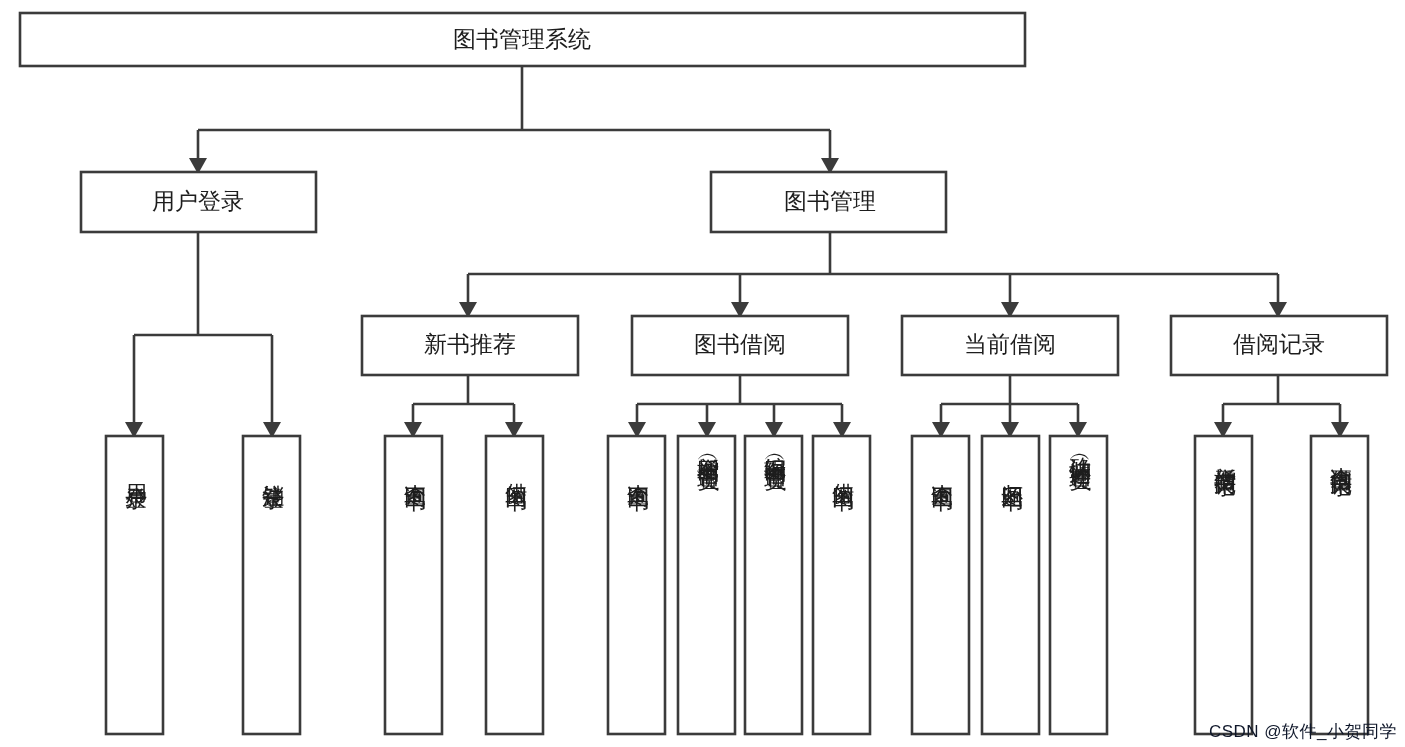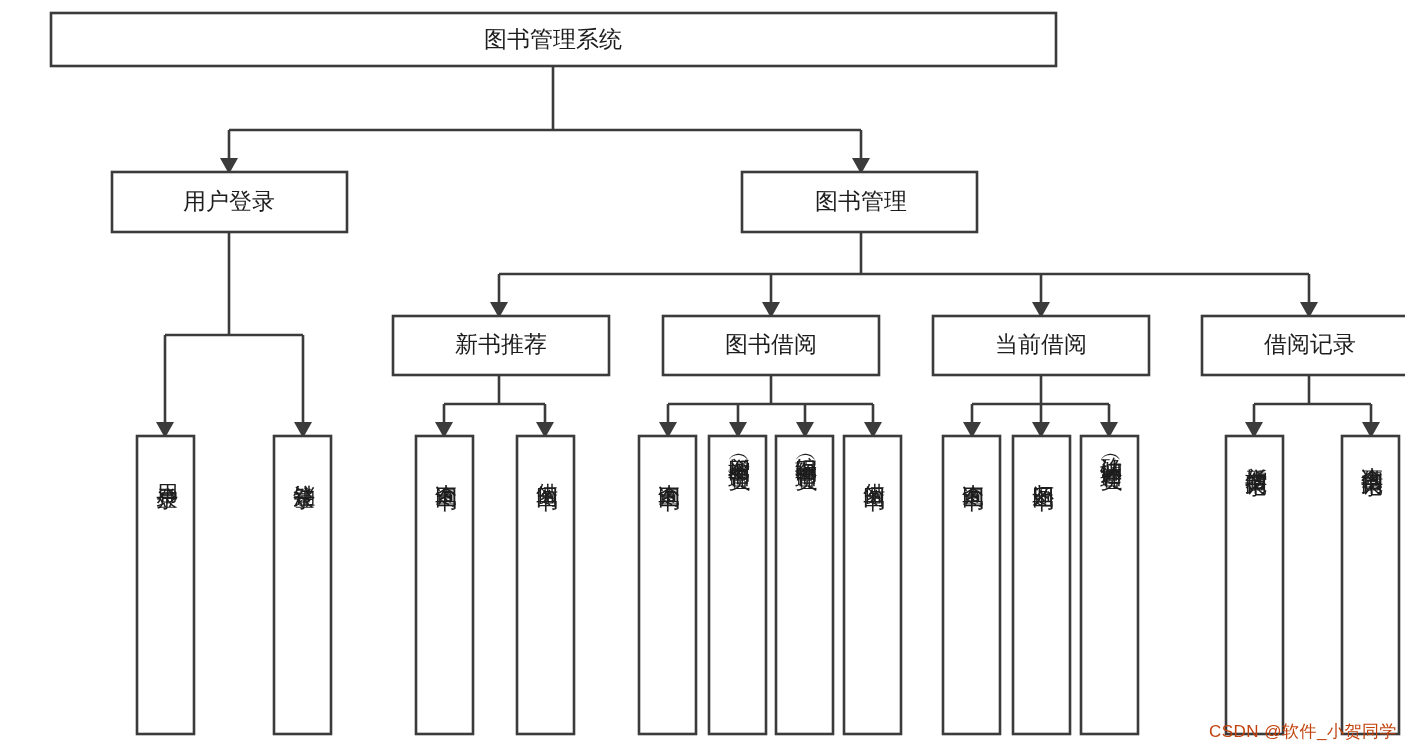--- a/index.html
+++ b/index.html
@@ -20,7 +20,6 @@
     top: 0;
     width: 1354px;
     height: 747px;
-    padding-left: 31px;
   }
   svg#flowchart {
     display: block;

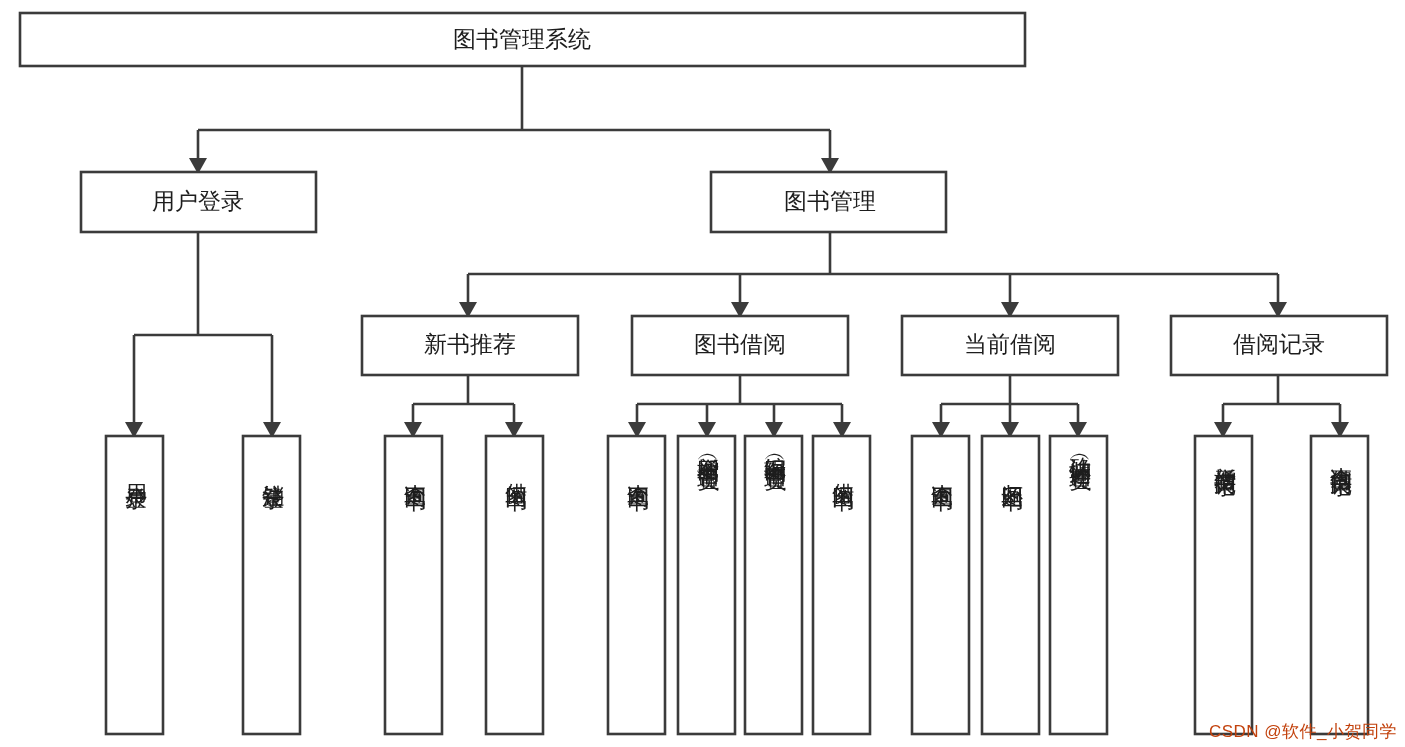--- a/index.html
+++ b/index.html
@@ -63,7 +63,7 @@
     bottom: 4px;
     font-family: "Liberation Sans", "DejaVu Sans", sans-serif;
     font-size: 17px;
-    color: #c2410c;
+    color: #0f172a;
     letter-spacing: 0.5px;
     white-space: nowrap;
     pointer-events: none;

